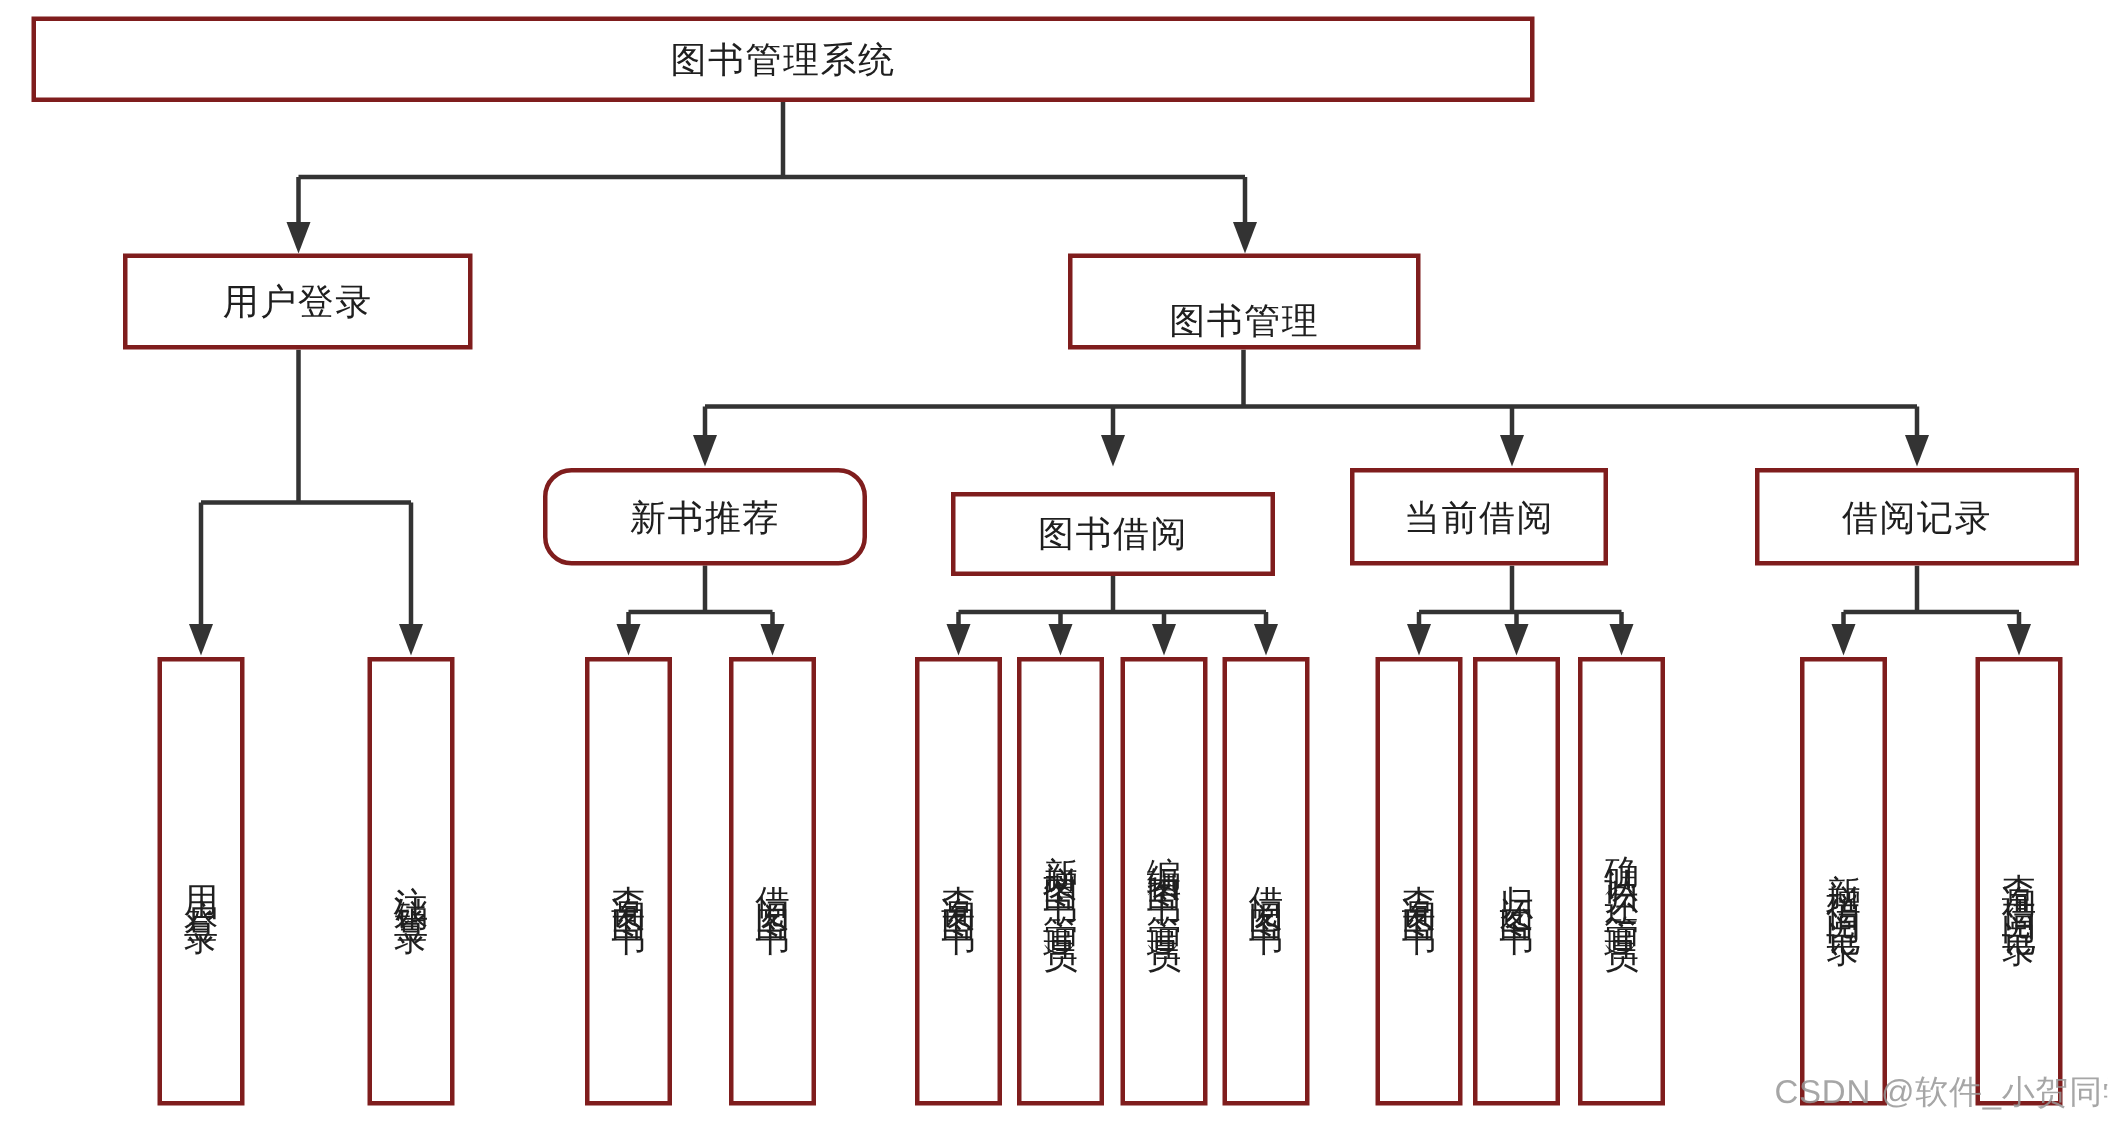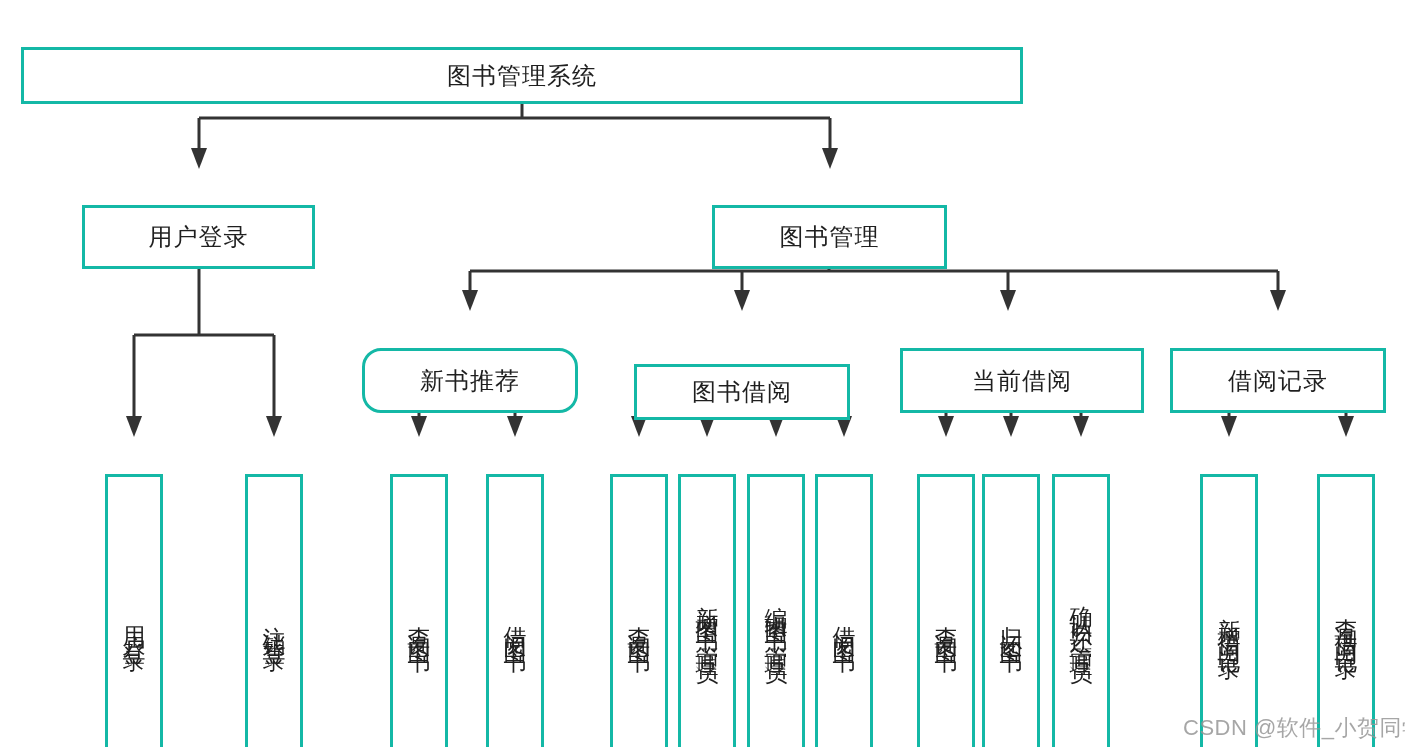--- a/index.html
+++ b/index.html
@@ -26,14 +26,13 @@
   .node {
     position: absolute;
     box-sizing: border-box;
-    border: 3px solid #14b8a6;
+    border: 3px solid #7f1d1d;
     background: #ffffff;
     display: flex;
     align-items: center;
     justify-content: center;
     color: #1f1f1f;
     z-index: 2;
-    margin-top: 36px;
   }
   .node.h {
     font-size: 24px;

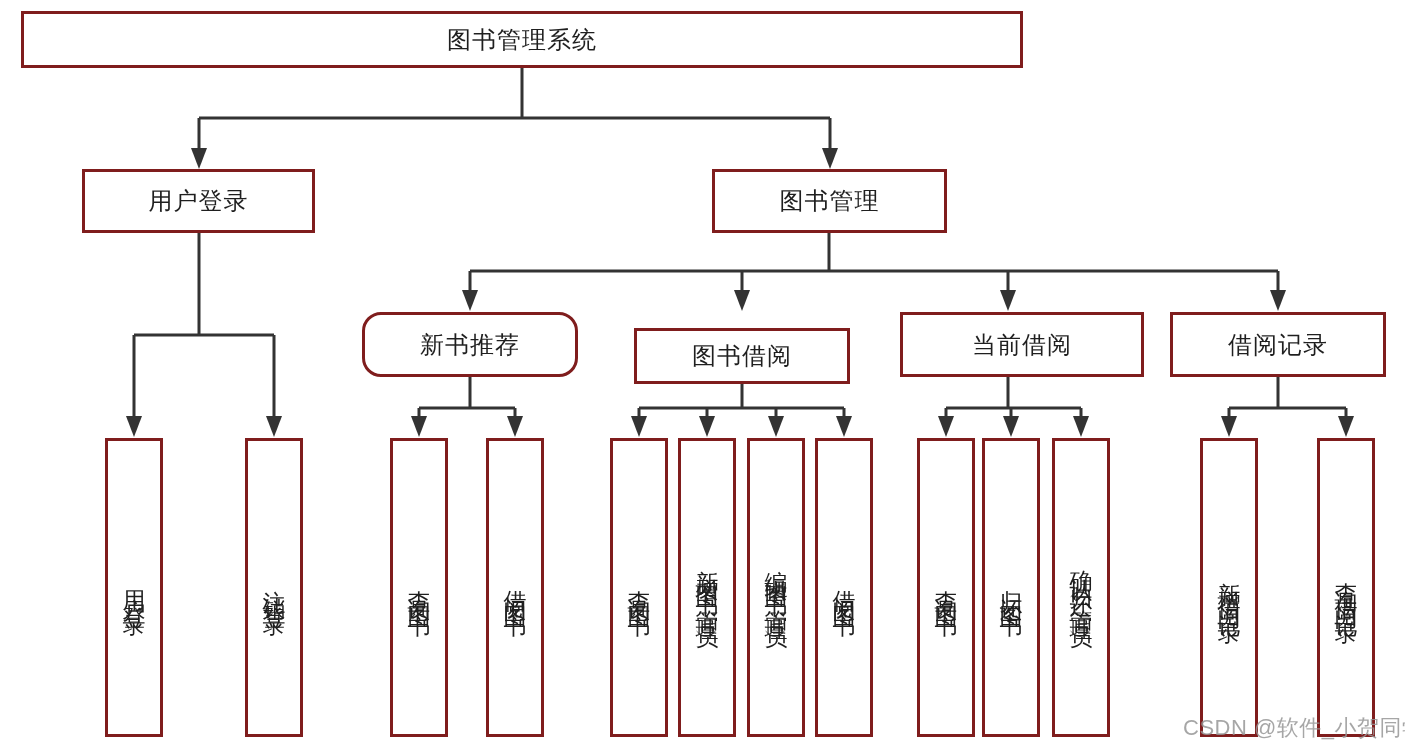--- a/index.html
+++ b/index.html
@@ -111,7 +111,7 @@
   <div class="node h" style="left:82px; top:169px; width:233px; height:64px;">
     <span>用户登录</span>
   </div>
-  <div class="node h" style="left:712px; top:169px; width:235px; height:64px;">
+  <div class="node h" style="left:712px; top:169px; width:235px; height:64px;align-items:flex-end;">
     <span>图书管理</span>
   </div>
 

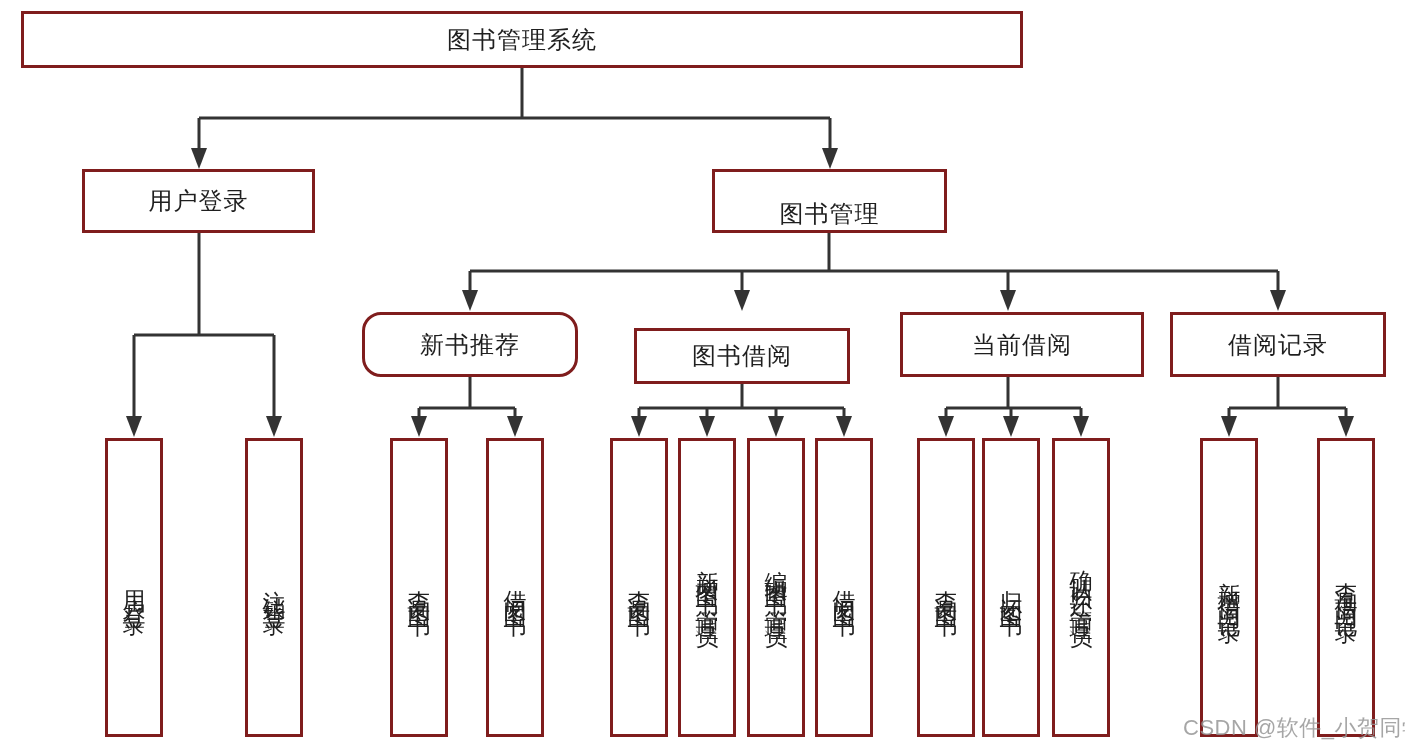--- a/index.html
+++ b/index.html
@@ -121,7 +121,7 @@
   <div class="node h" style="left:634px; top:328px; width:216px; height:56px;">
     <span>图书借阅</span>
   </div>
-  <div class="node h" style="left:900px; top:312px; width:244px; height:65px;">
+  <div class="node h" style="left:900px; top:312px; width:172px; height:65px;">
     <span>当前借阅</span>
   </div>
   <div class="node h" style="left:1170px; top:312px; width:216px; height:65px;">

